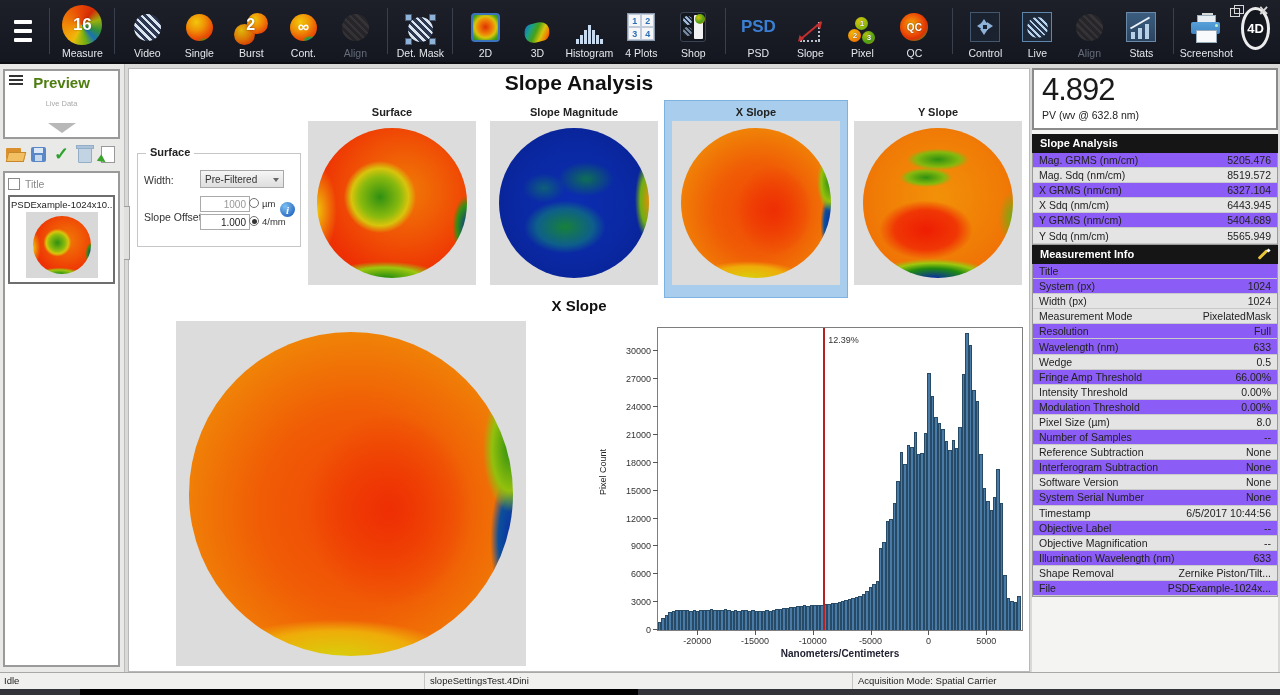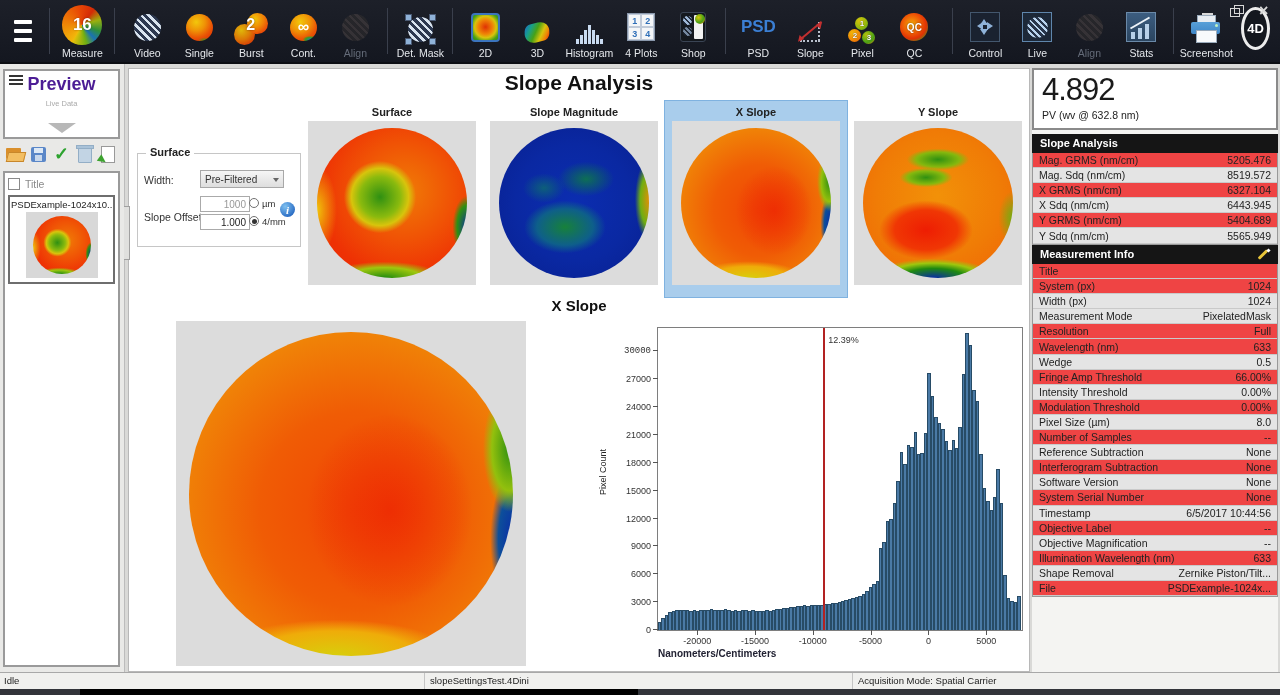--- a/index.html
+++ b/index.html
@@ -109,7 +109,7 @@
   .pv-box{position:absolute;left:3px;top:5px;right:4px;height:66px;background:#fff;border:2px solid #9a9a9a}
   .pv-hamb{position:absolute;left:4px;top:4px;width:14px;height:10px;display:flex;flex-direction:column;justify-content:space-between}
   .pv-hamb i{height:2px;background:#333}
-  .pv-title{position:absolute;left:0;right:0;top:3px;text-align:center;font-weight:bold;font-size:18px;color:#4c1d95}
+  .pv-title{position:absolute;left:0;right:0;top:3px;text-align:center;font-weight:bold;font-size:15px;color:#4d7c0f}
   .pv-sub{position:absolute;left:0;right:0;top:28px;text-align:center;font-size:7.5px;color:#aaa}
   .pv-arrow{position:absolute;left:50%;bottom:4px;transform:translateX(-50%);width:0;height:0;
     border-left:14px solid transparent;border-right:14px solid transparent;border-top:10px solid #b8b8b8}

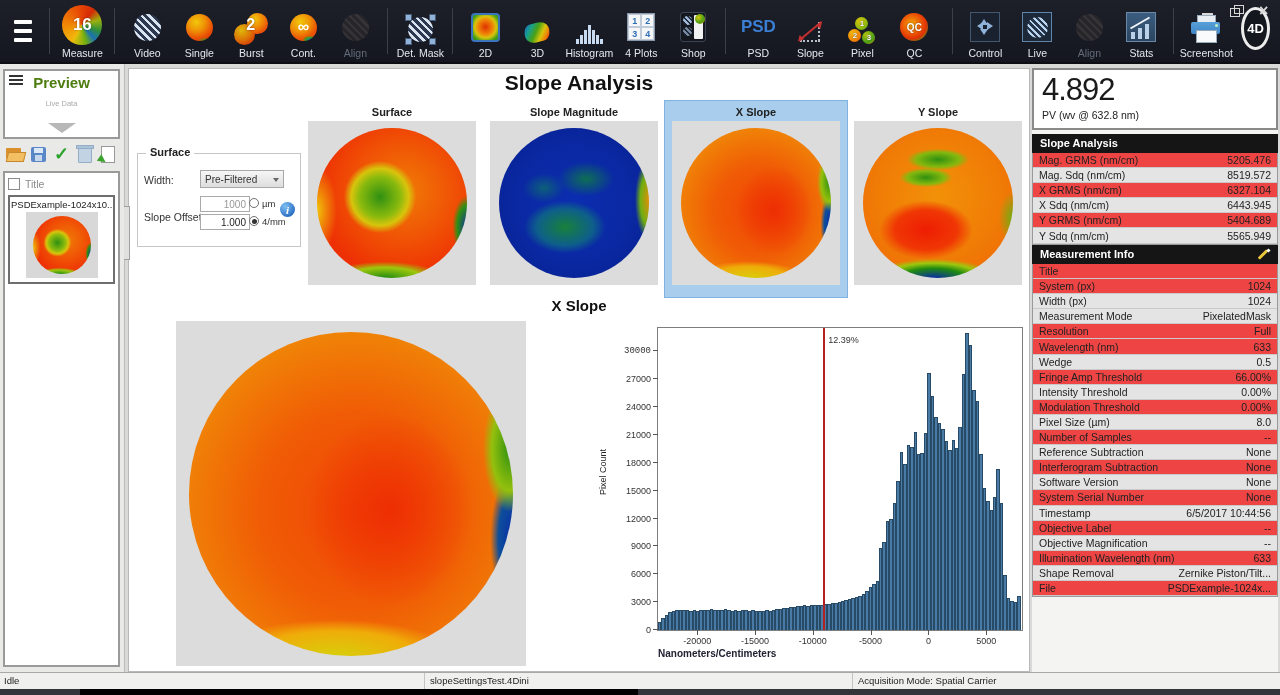--- a/index.html
+++ b/index.html
@@ -214,7 +214,7 @@
   .pencil:after{content:"";position:absolute;right:0px;top:1px;width:3px;height:3px;background:#fff;transform:rotate(-45deg)}
   .ttable{position:absolute;left:0;right:0;border:1px solid #999;border-top:none;background:#fff;box-sizing:border-box}
   .trow{display:flex;justify-content:space-between;align-items:center;height:14.1px;padding:0 6px;font-size:10.5px;
-    color:#222;border-bottom:1px solid #c9c9c9;background:#ef4444}
+    color:#222;border-bottom:1px solid #c9c9c9;background:#8b5cf6}
   .trow.alt{background:#e4e4e4}
   .trow .tl{white-space:nowrap;overflow:hidden}
   .trow .tv{white-space:nowrap;margin-left:6px}

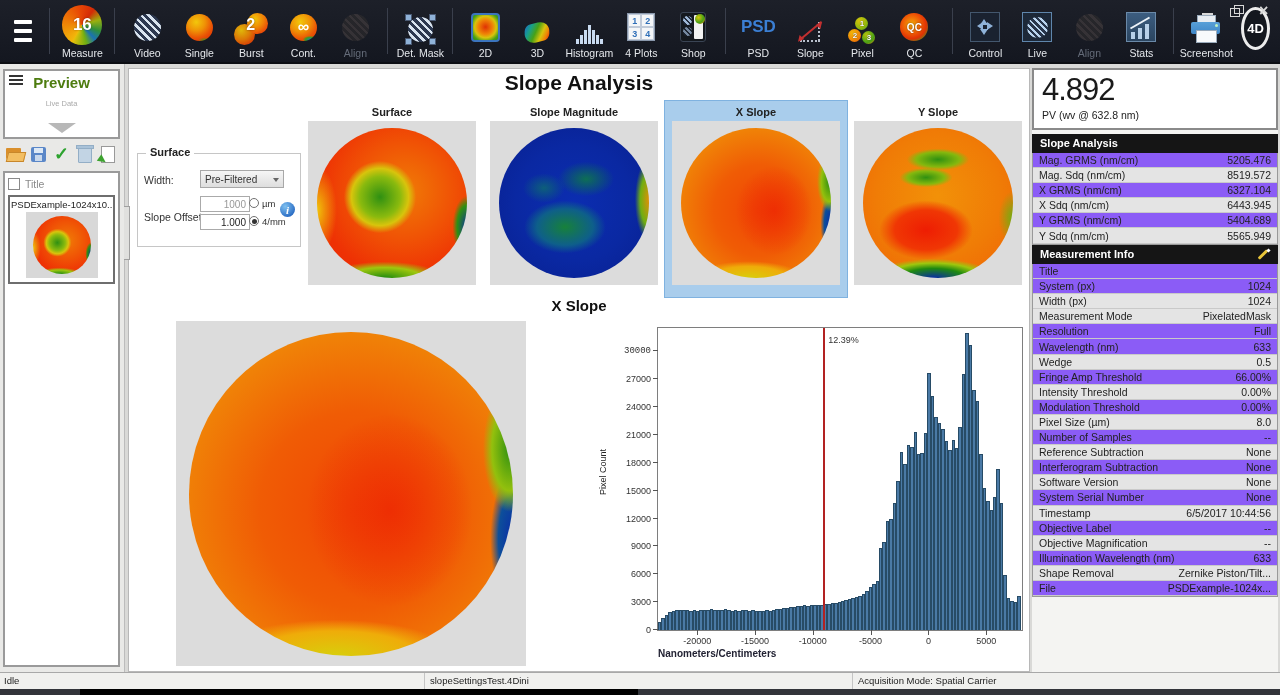--- a/index.html
+++ b/index.html
@@ -668,7 +668,7 @@
         <div class="ytickmark" style="bottom: 83.0769%;"></div>
         <div class="yticklabel" style="bottom: calc(83.0769% - 5px);">27000</div>
         <div class="ytickmark" style="bottom: 92.3077%;"></div>
-        <div class="yticklabel" style="bottom: calc(92.3077% - 5px); font-family: Liberation Mono, monospace;">30000</div>
+        <div class="yticklabel" style="bottom: calc(92.3077% - 5px);">30000</div>
         <div class="xtickmark" style="left: 10.7937%;"></div>
         <div class="xticklabel" style="left: calc(10.7937% - 20px);">-20000</div>
         <div class="xtickmark" style="left: 26.6667%;"></div>

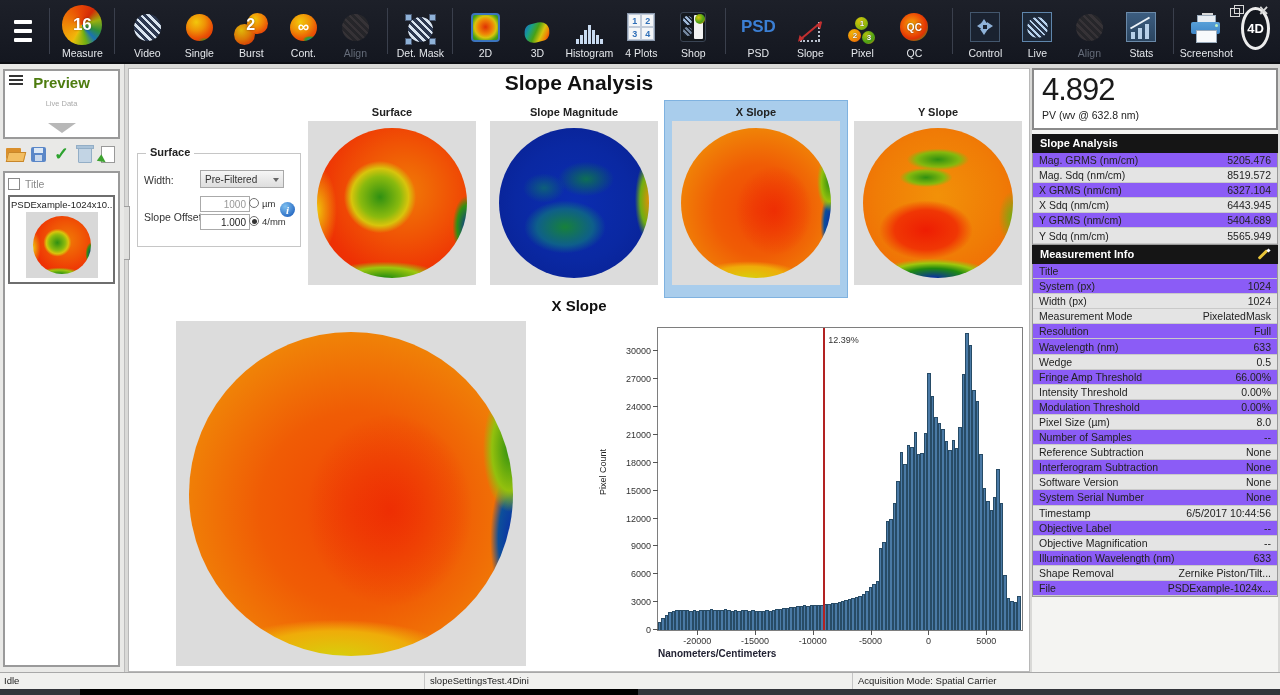--- a/index.html
+++ b/index.html
@@ -198,7 +198,7 @@
   .xtickmark{position:absolute;bottom:-5px;width:1px;height:5px;background:#555}
   .xticklabel{position:absolute;top:calc(100% + 6px);width:40px;text-align:center;font-size:9px;color:#333}
   .ylabel-wrap{position:absolute;right:calc(100% + 32px);top:46%;transform:rotate(-90deg);transform-origin:center;font-size:9px;color:#222;white-space:nowrap}
-  .xlabel{position:absolute;top:calc(100% + 18px);left:0;right:0;font-weight:bold;font-size:10px;color:#223}
+  .xlabel{position:absolute;top:calc(100% + 18px);left:0;right:0;text-align:center;font-weight:bold;font-size:10px;color:#223}
   .marker-line{position:absolute;top:0;bottom:0;width:2px;background:#b22222;z-index:3}
   .marker-label{position:absolute;top:7px;font-size:9px;color:#333;z-index:3;white-space:nowrap}
   

